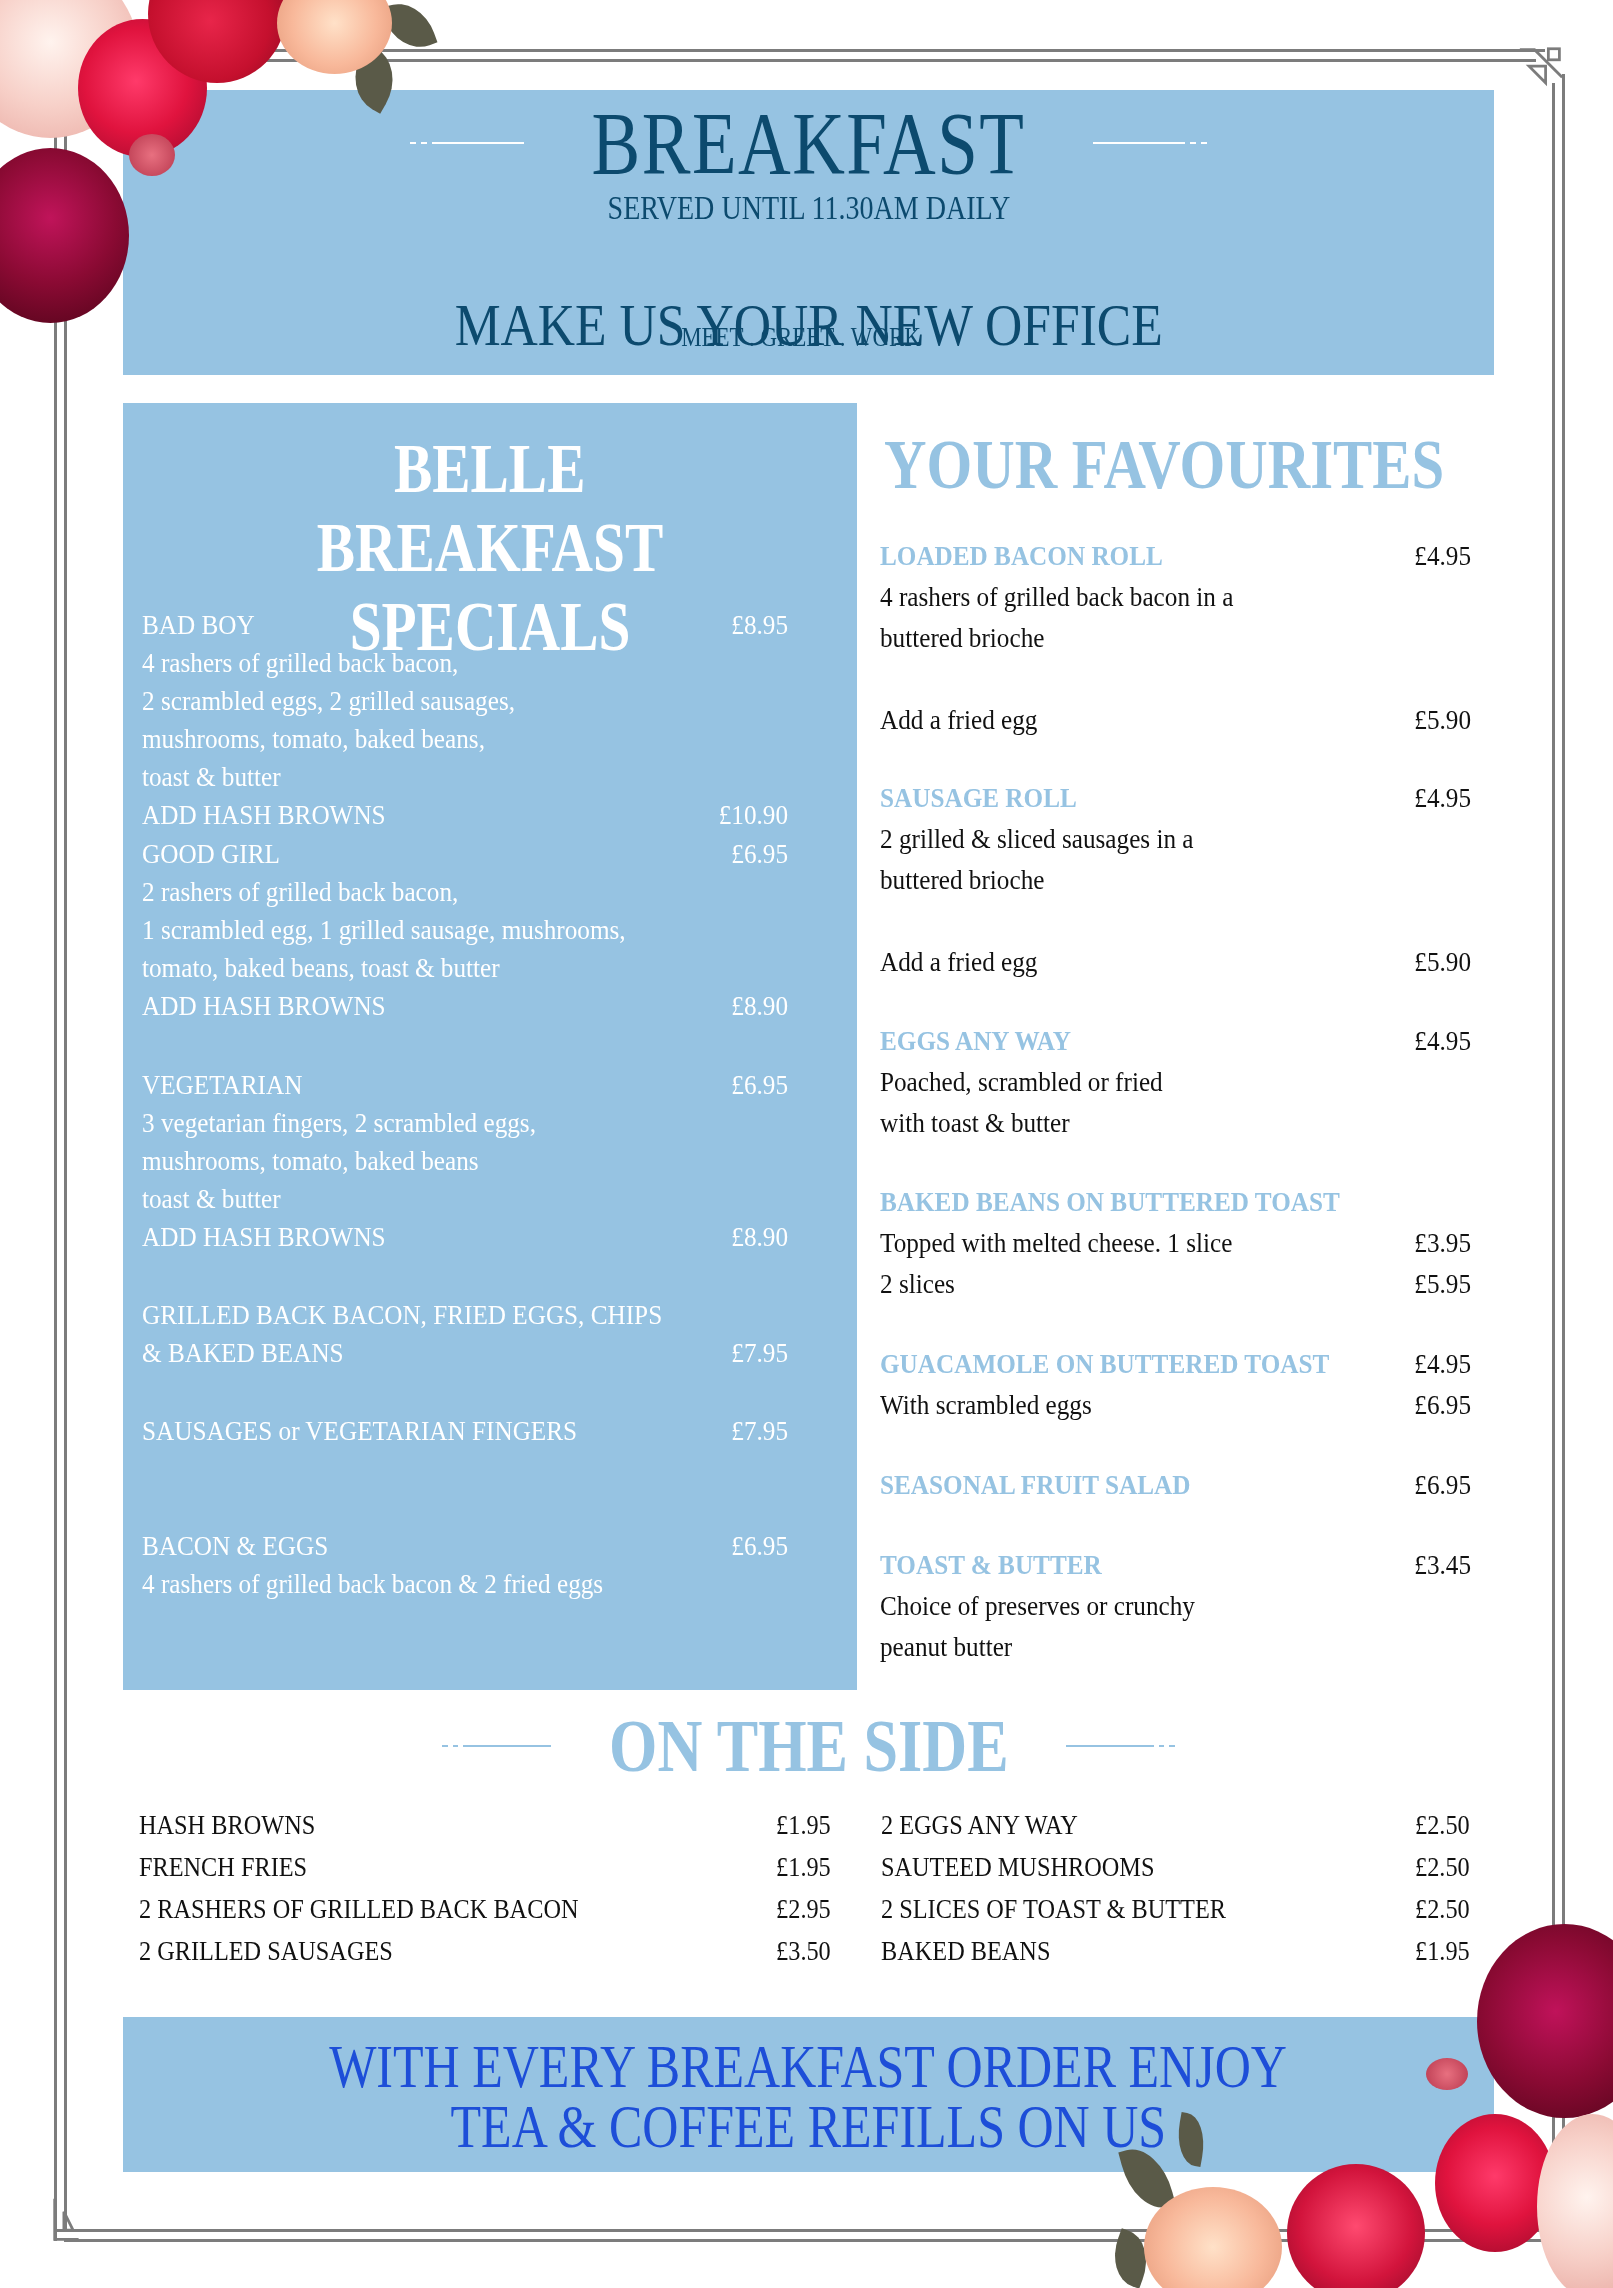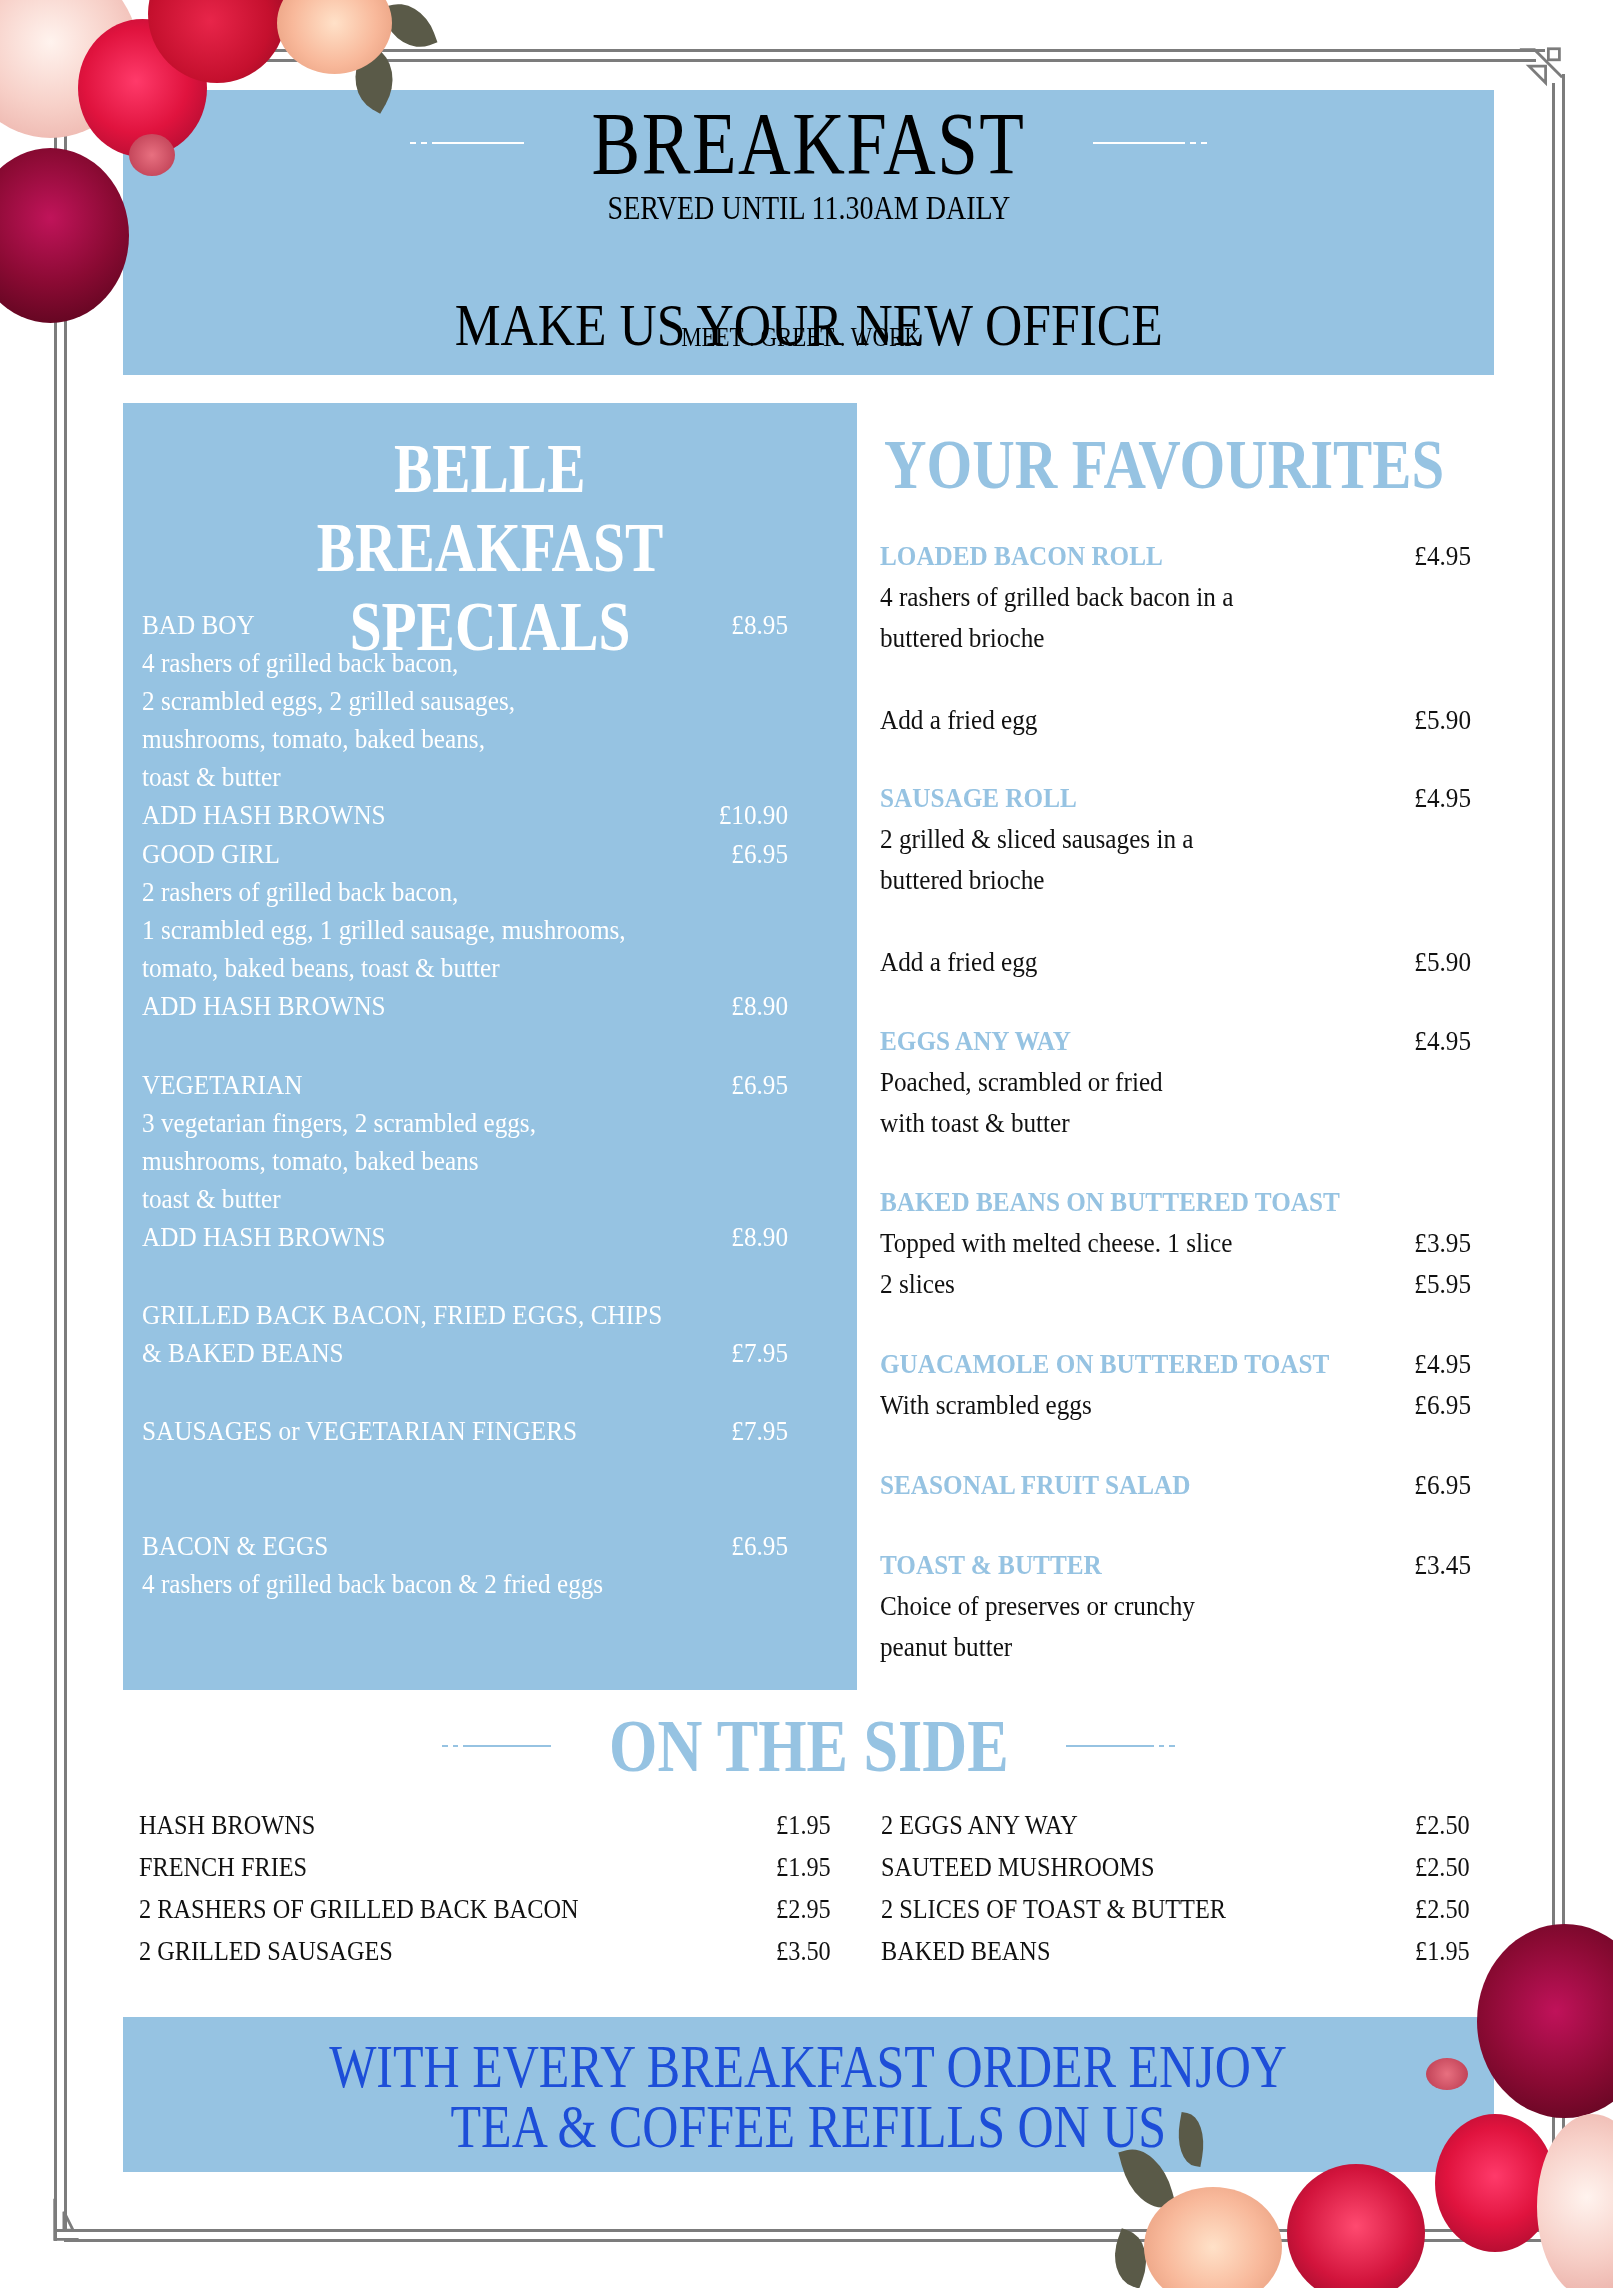--- a/index.html
+++ b/index.html
@@ -10,7 +10,7 @@
   .frame-line { position:absolute; background:#7c7c7c; }
   .blue-box { position:absolute; background:#96c3e2; }
   
-  .hdr { left:123px; top:90px; width:1371px; height:285px; text-align:center; color:#000000; }
+  .hdr { left:123px; top:90px; width:1371px; height:285px; text-align:center; color:#0c4a6e; }
   .hdr-title-row { position:absolute; left:0; right:0; top:9.2px; height:88px; display:flex; justify-content:center; align-items:center; gap:20px; }
   .hdr-title { font-size:89px; letter-spacing:1.8px; line-height:1; transform:scaleX(0.82); display:inline-block; }
   .deco-line { display:flex; align-items:center; gap:4.6px; }

